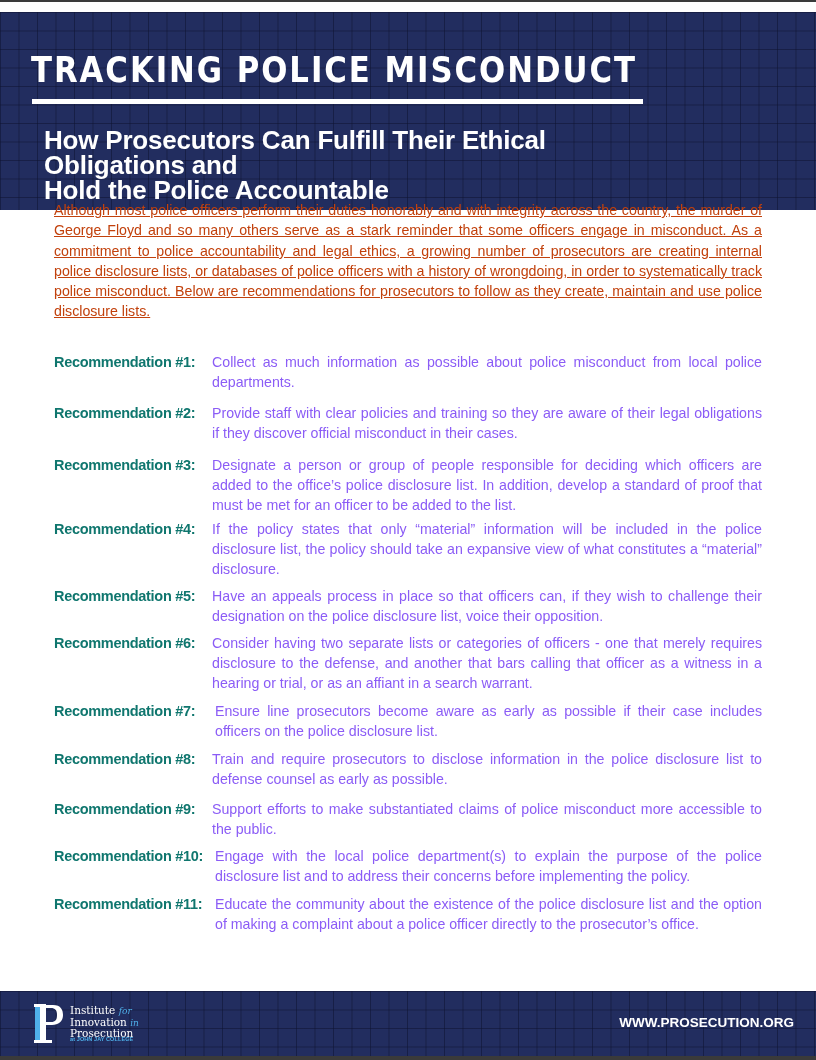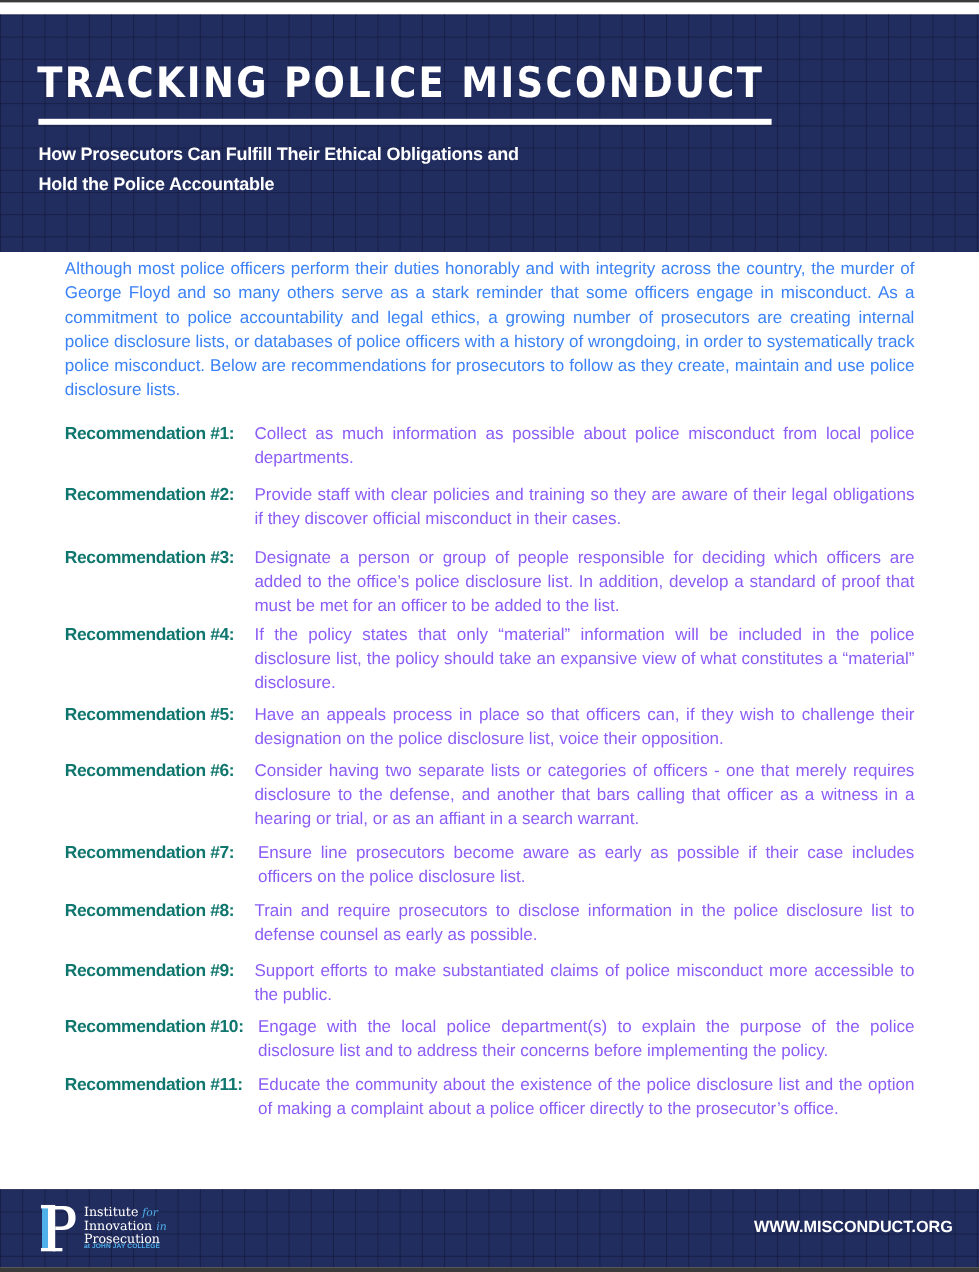--- a/index.html
+++ b/index.html
@@ -33,8 +33,8 @@
   }
   .subtitle {
     position: absolute; left: 32px; top: 104px; width: 620px;
-    color: #ffffff; font-weight: bold; font-size: 15px; line-height: 25px;
-    letter-spacing: -0.2px; margin: 0;
+    color: #ffffff; font-weight: bold; font-size: 26px; line-height: 25px;
+    letter-spacing: -0.2px; margin: 12px;
   }
   .meta {
     position: absolute; left: 32px; top: 160px;

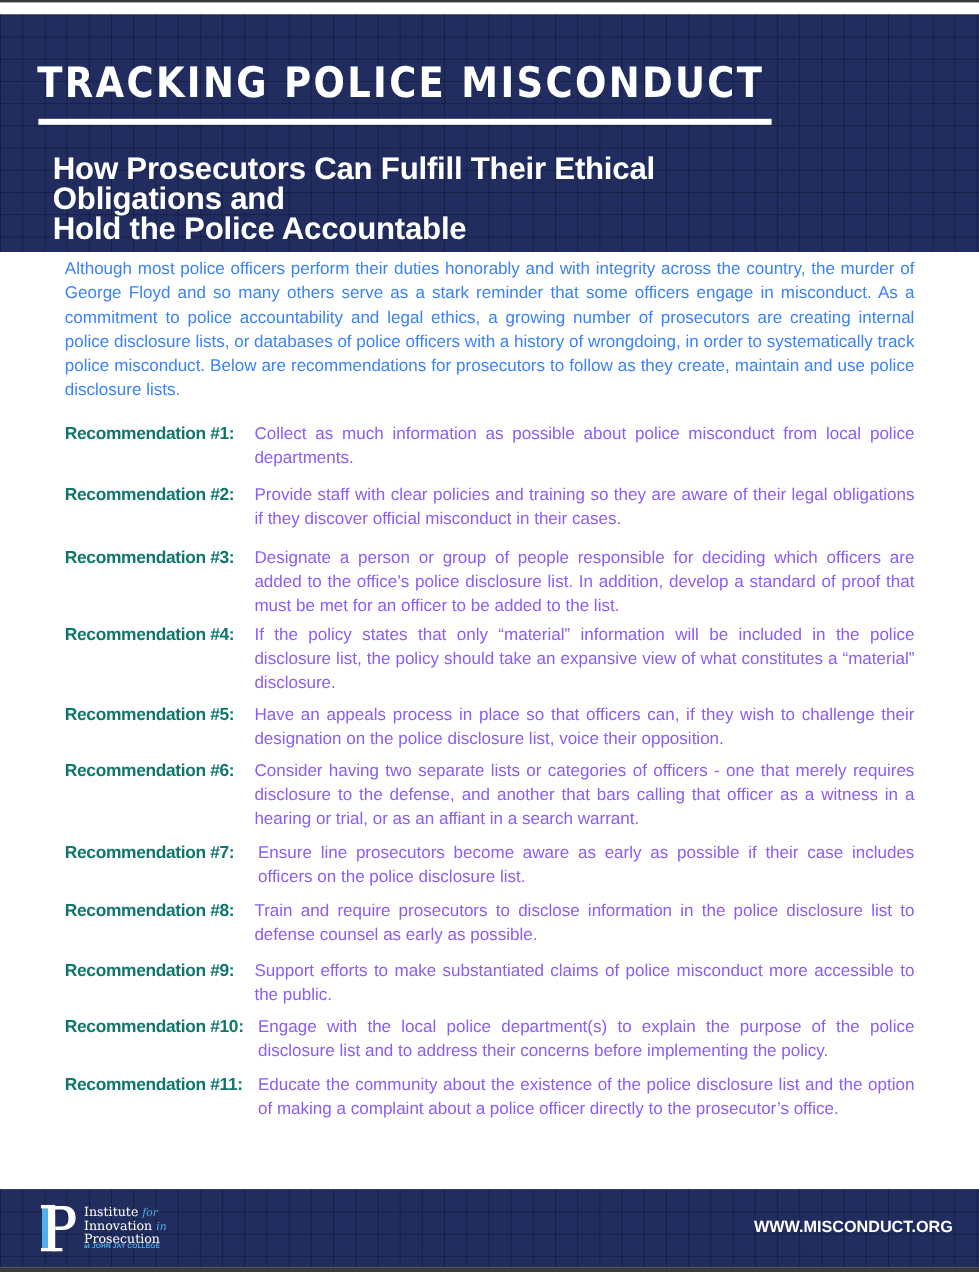--- a/index.html
+++ b/index.html
@@ -42,9 +42,9 @@
   }
   .meta .sep { display: inline-block; margin: 0 3px; }
   .intro {
-    position: absolute; left: 54px; top: 214px; width: 708px;
-    color: #3b82f6; font-size: 14.2px; line-height: 20.3px;
-    text-align: justify; margin: 0;
+    position: absolute; left: 54px; top: 200px; width: 708px;
+    color: #c2410c; font-size: 14.2px; line-height: 20.3px;
+    text-align: justify; margin: 0; text-decoration: underline;
   }
   .recs { position: absolute; left: 54px; top: 352px; width: 708px; }
   .rec { position: absolute; left: 0; width: 708px; }

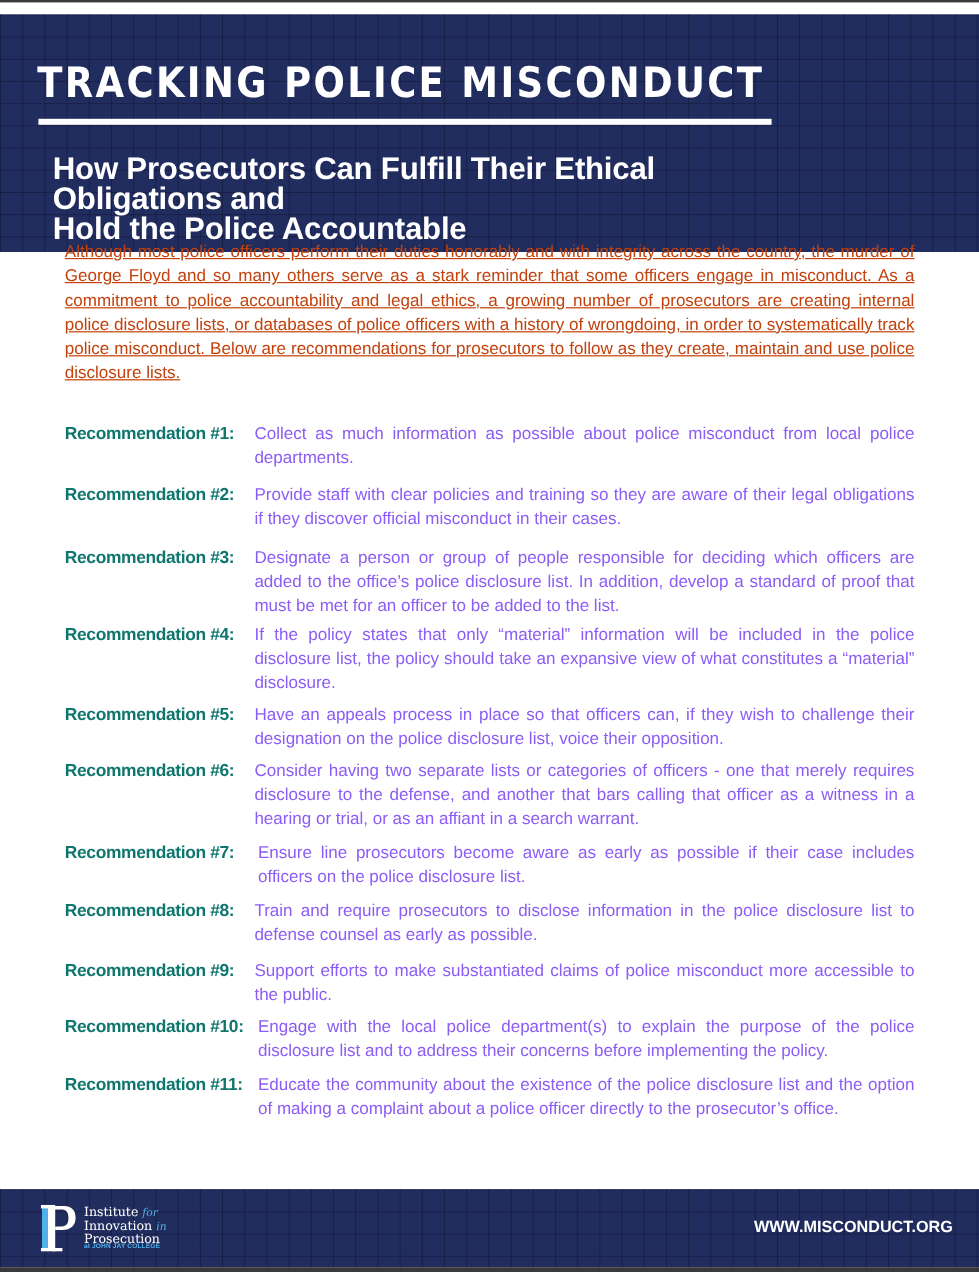--- a/index.html
+++ b/index.html
@@ -162,7 +162,7 @@
     </div>
     <div class="logo-sub">at JOHN JAY COLLEGE</div>
   </div>
-  <div class="website">WWW.MISCONDUCT.ORG</div>
+  <div class="website">WWW.PROSECUTION.ORG</div>
 </footer>
 
 <div class="bottomstrip"></div>

